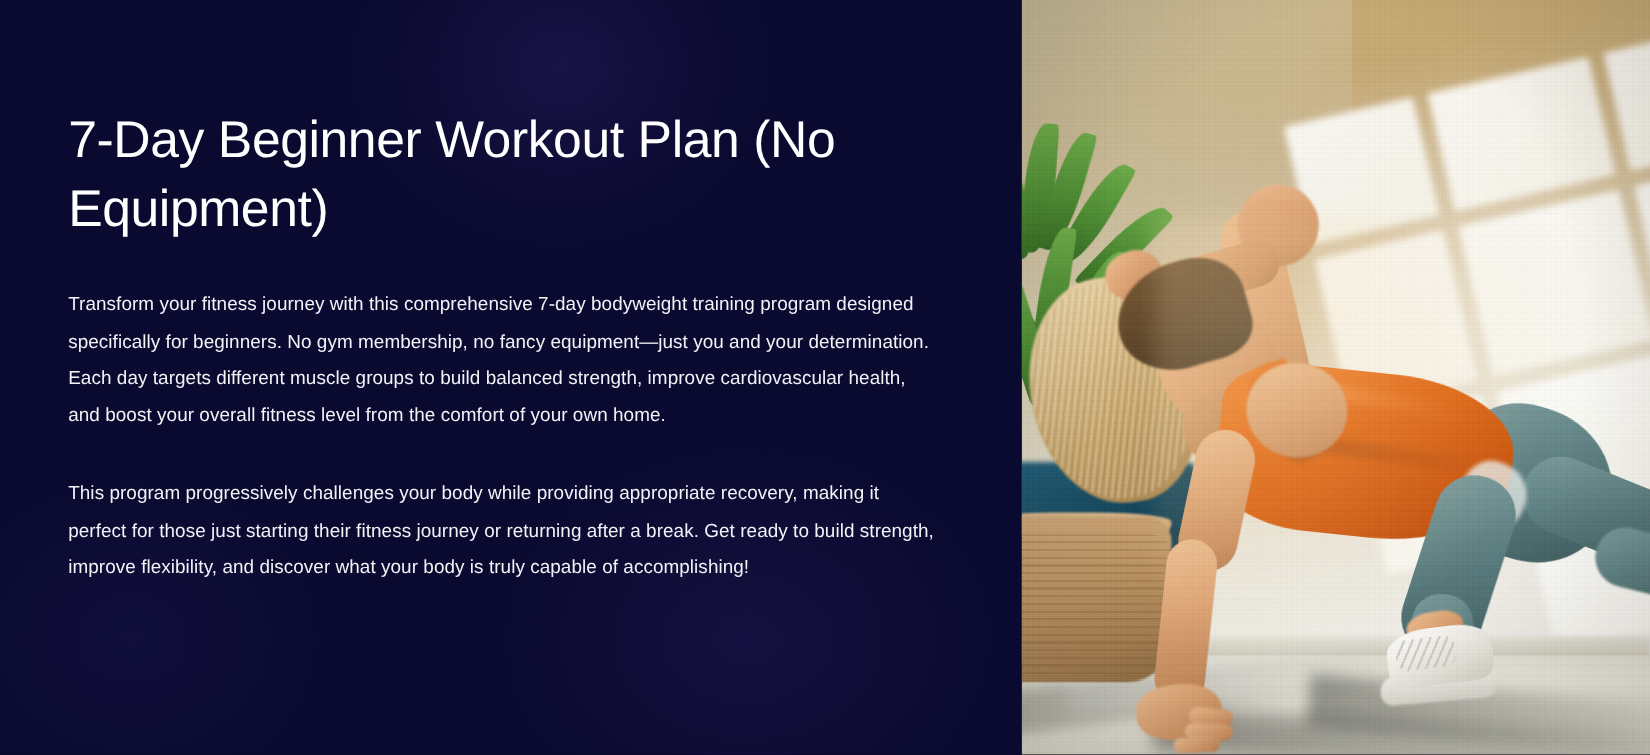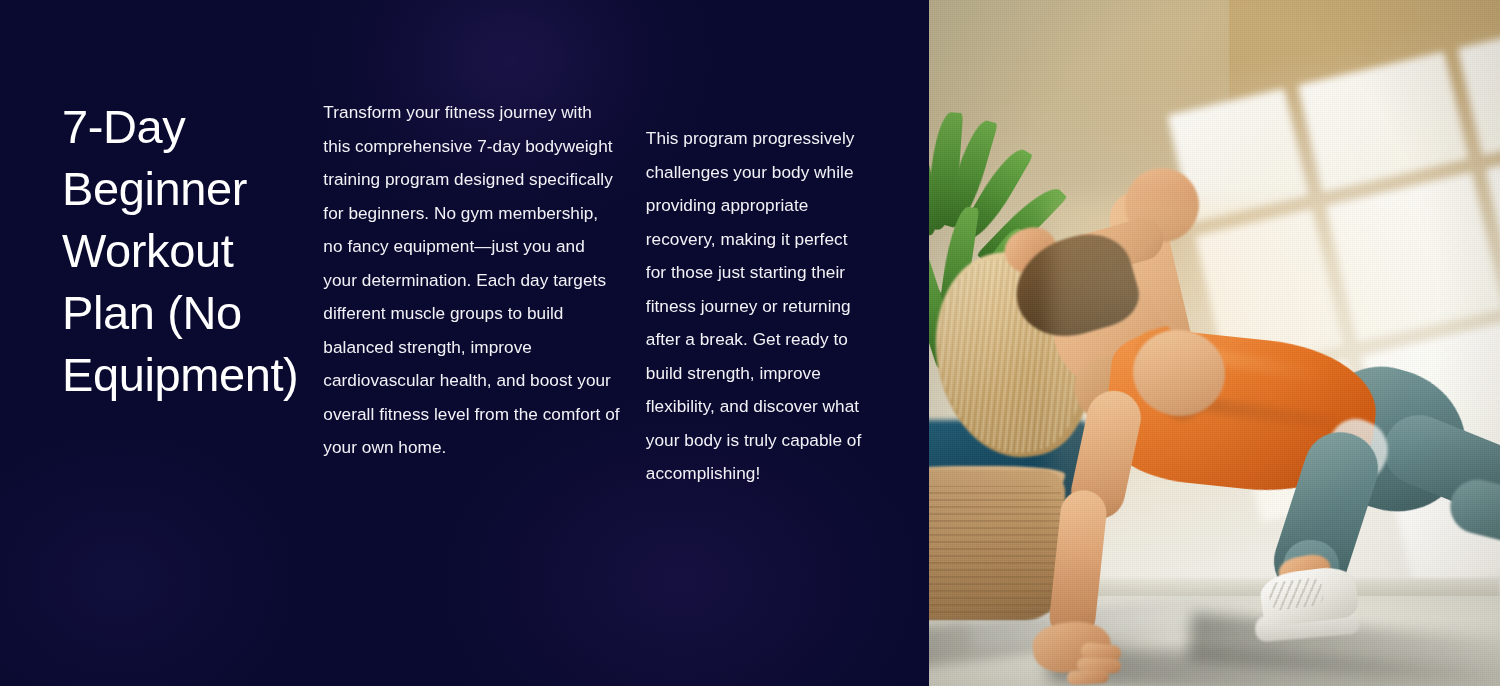--- a/index.html
+++ b/index.html
@@ -58,10 +58,9 @@
     padding: 0 60px 0 62px;
     height: 100%;
     display: flex;
-    flex-direction: row;
+    flex-direction: column;
     justify-content: flex-start;
     padding-top: 96px;
-    gap: 25px;
   }
 
   .hero-title {

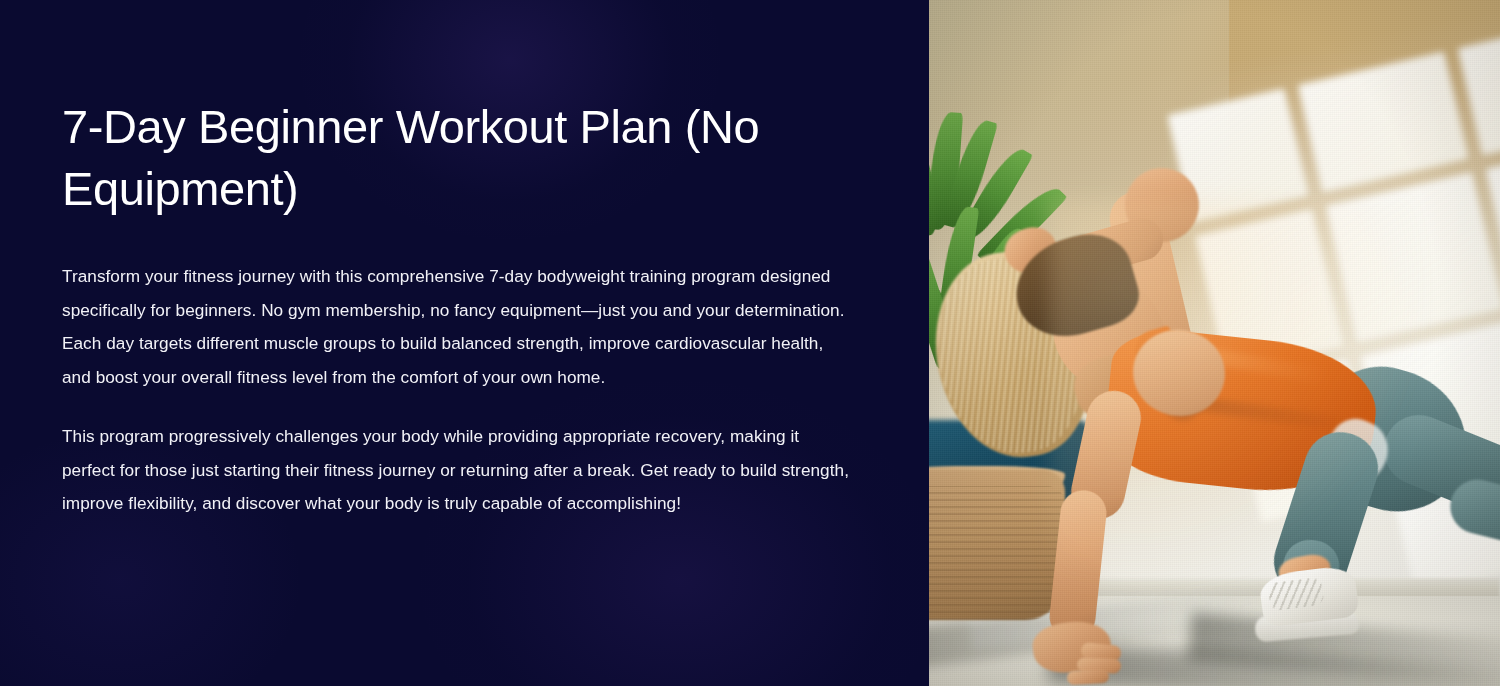--- a/index.html
+++ b/index.html
@@ -82,7 +82,7 @@
     max-width: 790px;
     letter-spacing: 0.05px;
   }
-  .hero-paragraph + .hero-paragraph { margin-top: 26px; }
+  .hero-paragraph + .hero-paragraph { margin-top: 38px; }
 
   
   .photo-panel {

